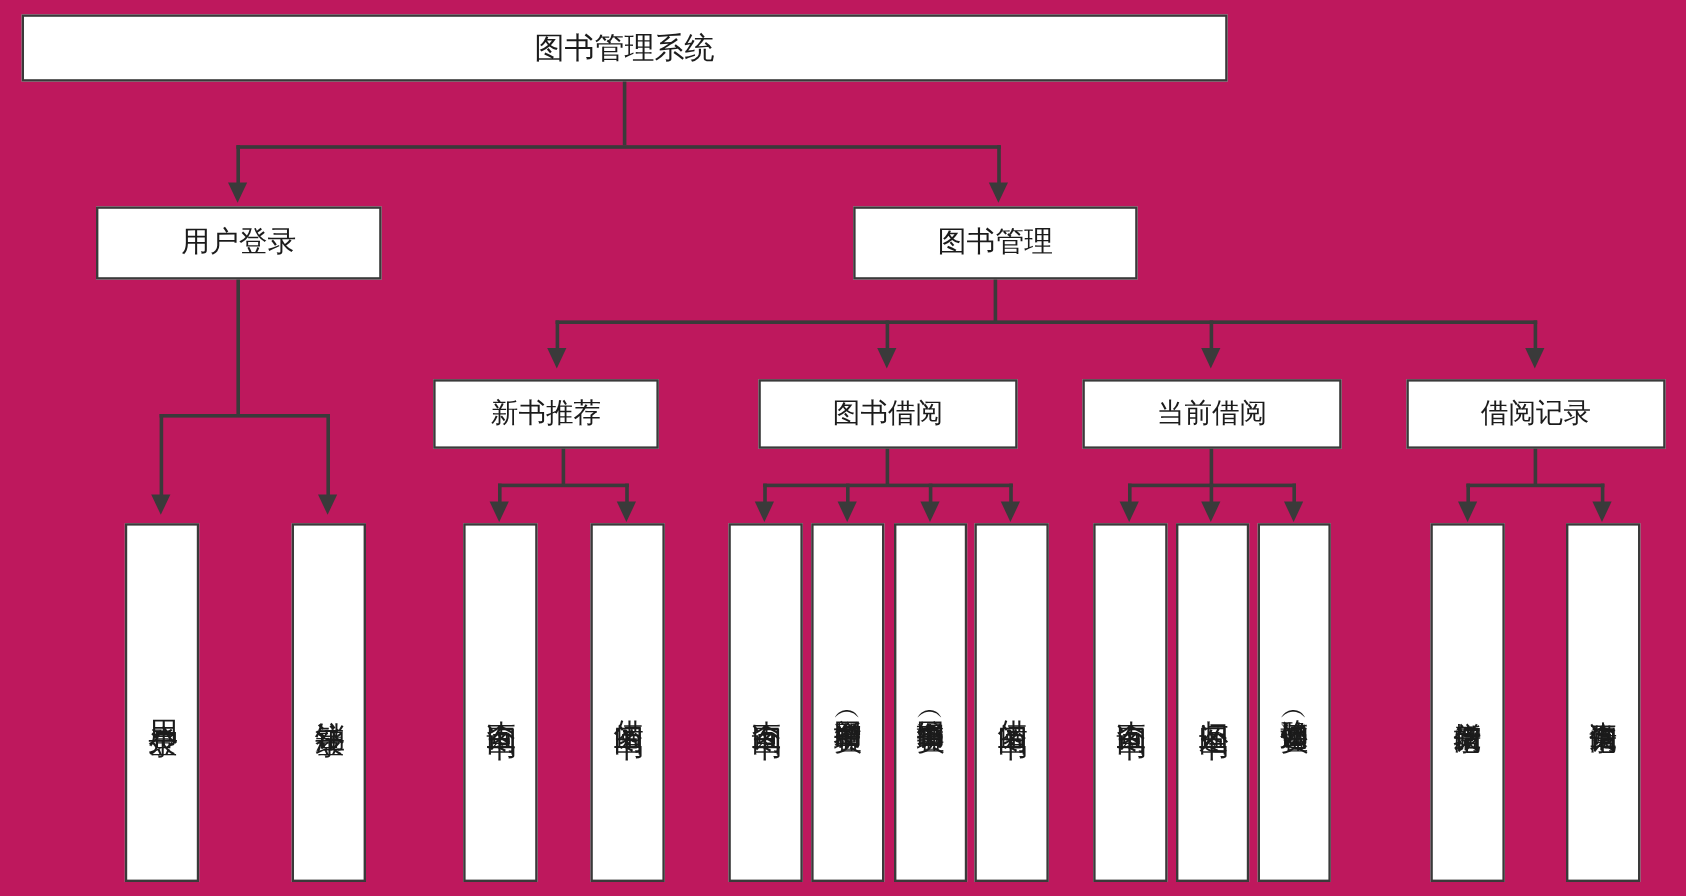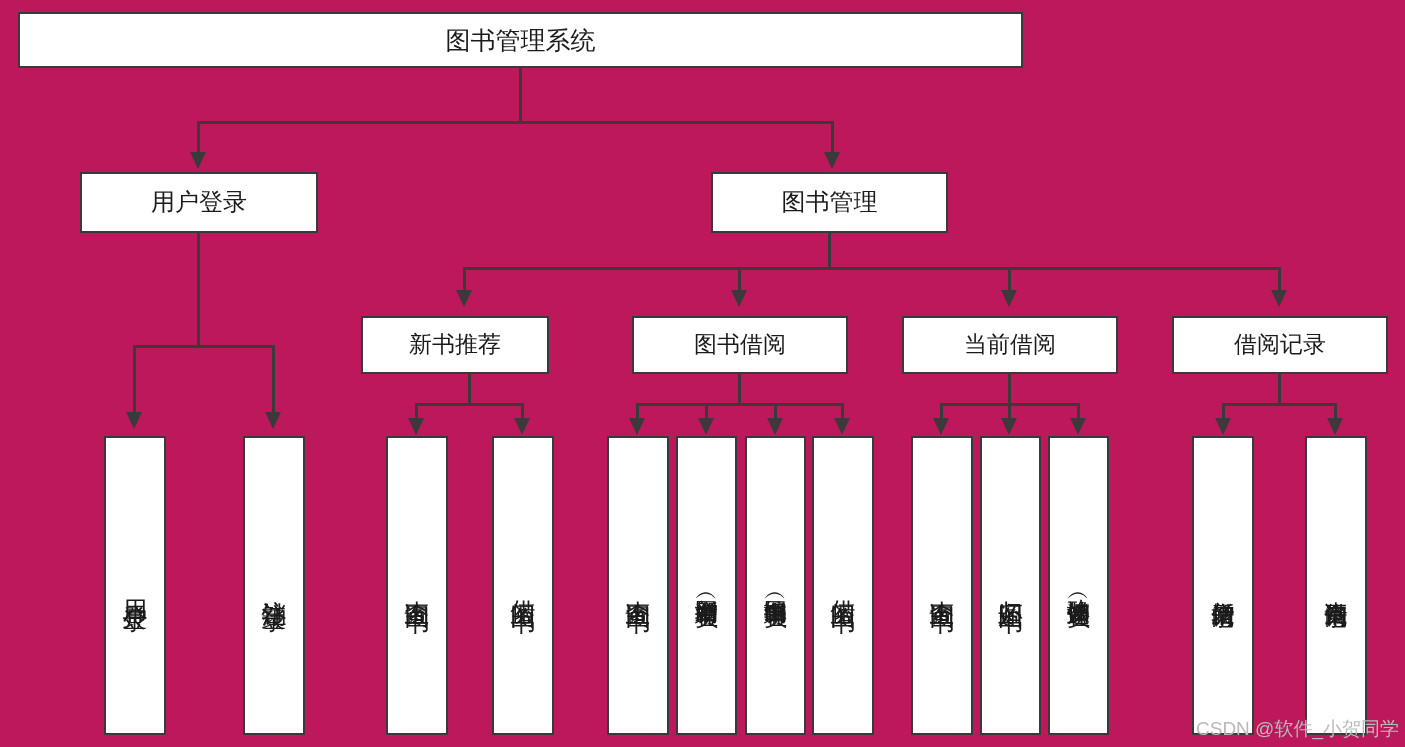--- a/index.html
+++ b/index.html
@@ -213,7 +213,6 @@
     <span class="vtext">查询借阅记录</span>
   </div>
 
-  <div id="watermark" style="left:1196px; top:716px;">CSDN @软件_小贺同学</div>
 
 </div>
 

